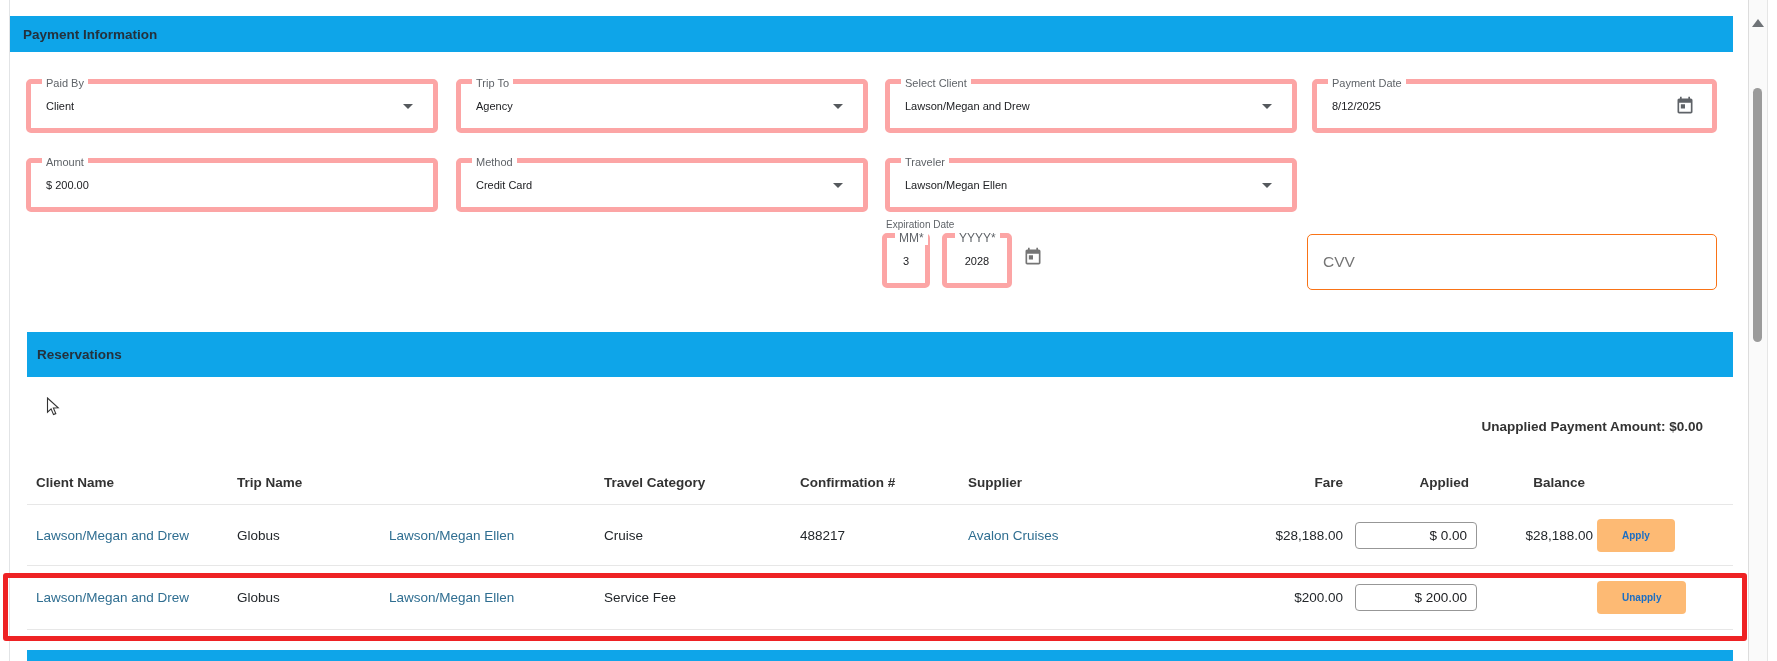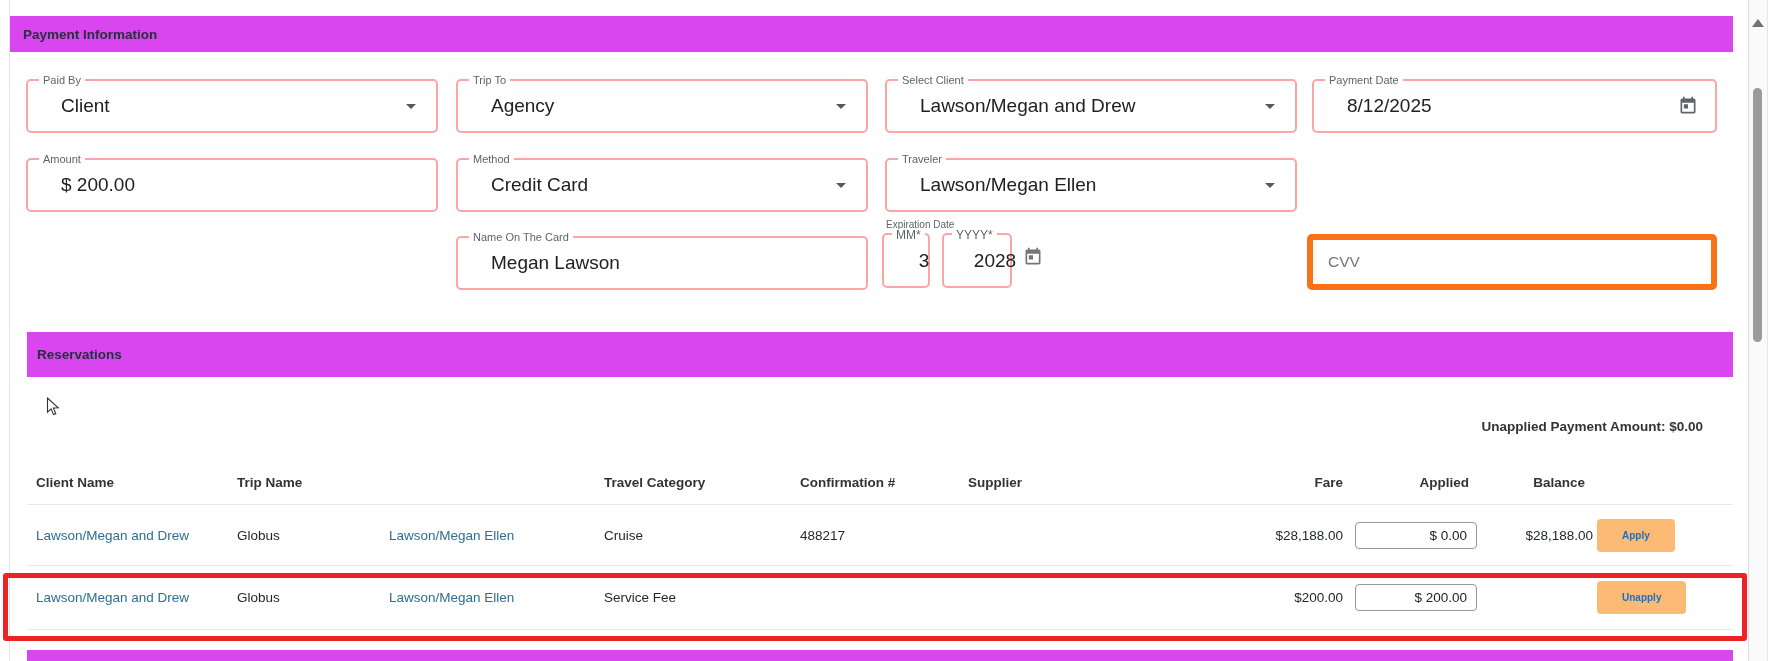--- a/index.html
+++ b/index.html
@@ -8,7 +8,7 @@
 
   .card-left-border { position:absolute; left:9px; top:0; width:1px; height:661px; background:#e2e4e6; }
 
-  .section-bar { position:absolute; background:#d946ef; display:flex; align-items:center;
+  .section-bar { position:absolute; background:#0ea5e9; display:flex; align-items:center;
                  font-size:13.5px; font-weight:bold; color:#24313c;text-align:center; }
   .bar-payinfo { left:10px; top:16px; width:1723px; height:36px; padding-left:13px; }
   .bar-reservations { left:27px; top:332px; width:1706px; height:45px; padding-left:10px; }

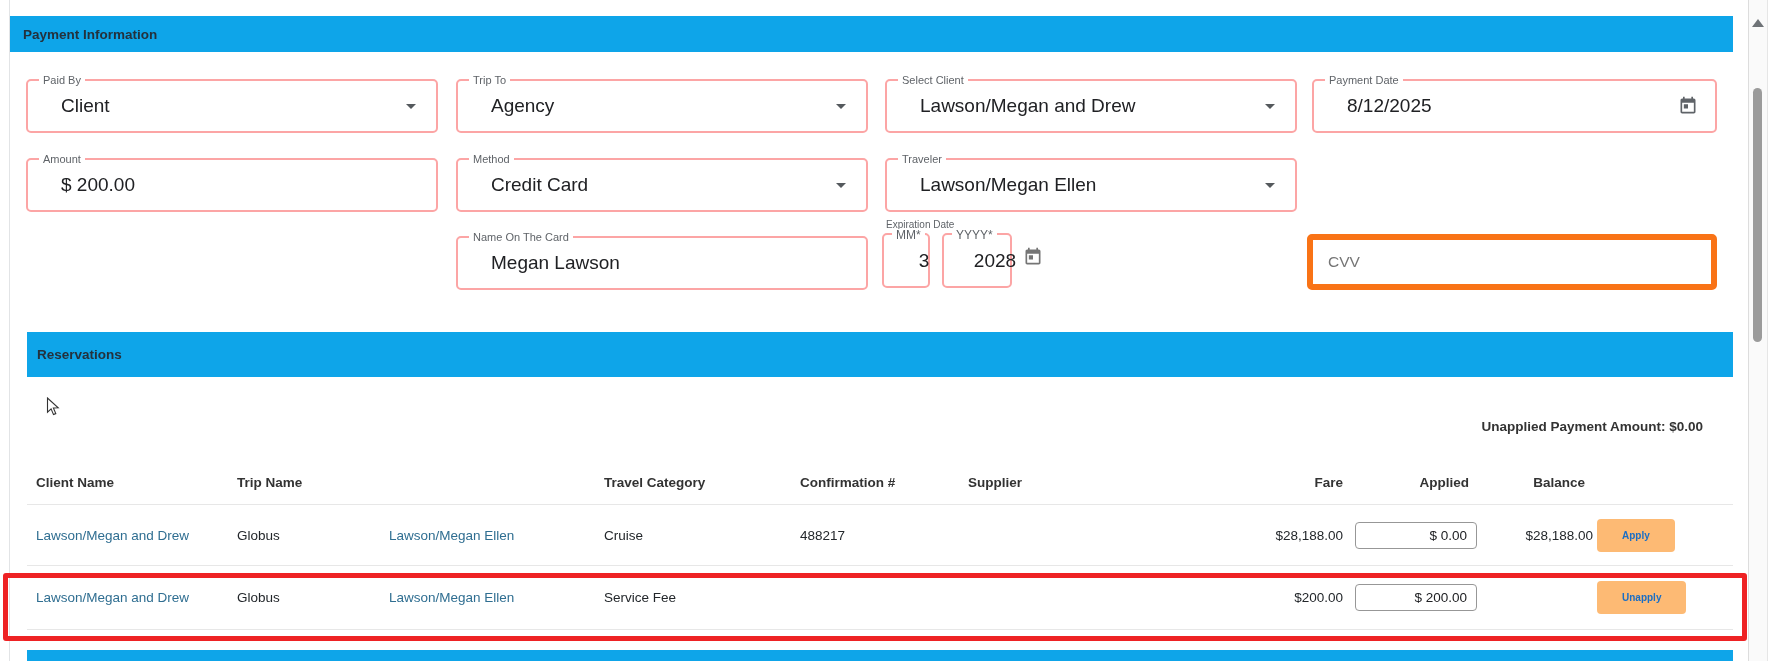--- a/index.html
+++ b/index.html
@@ -15,7 +15,7 @@
   .bar-bottom { left:27px; top:650px; width:1706px; height:11px; }
 
   
-  .field { position:absolute; height:54px; border:2px solid #fca5a5; border-radius:5px; background:#fff; }
+  .field { position:absolute; height:54px; border:5px solid #fca5a5; border-radius:5px; background:#fff; }
   .flabel { position:absolute; top:-7px; left:11px; background:#fff; padding:0 4px; font-size:11px;
             line-height:13px; color:#5f6368; white-space:nowrap; }
   .fvalue { position:absolute; left:15px; top:0; height:100%; display:flex; align-items:center;

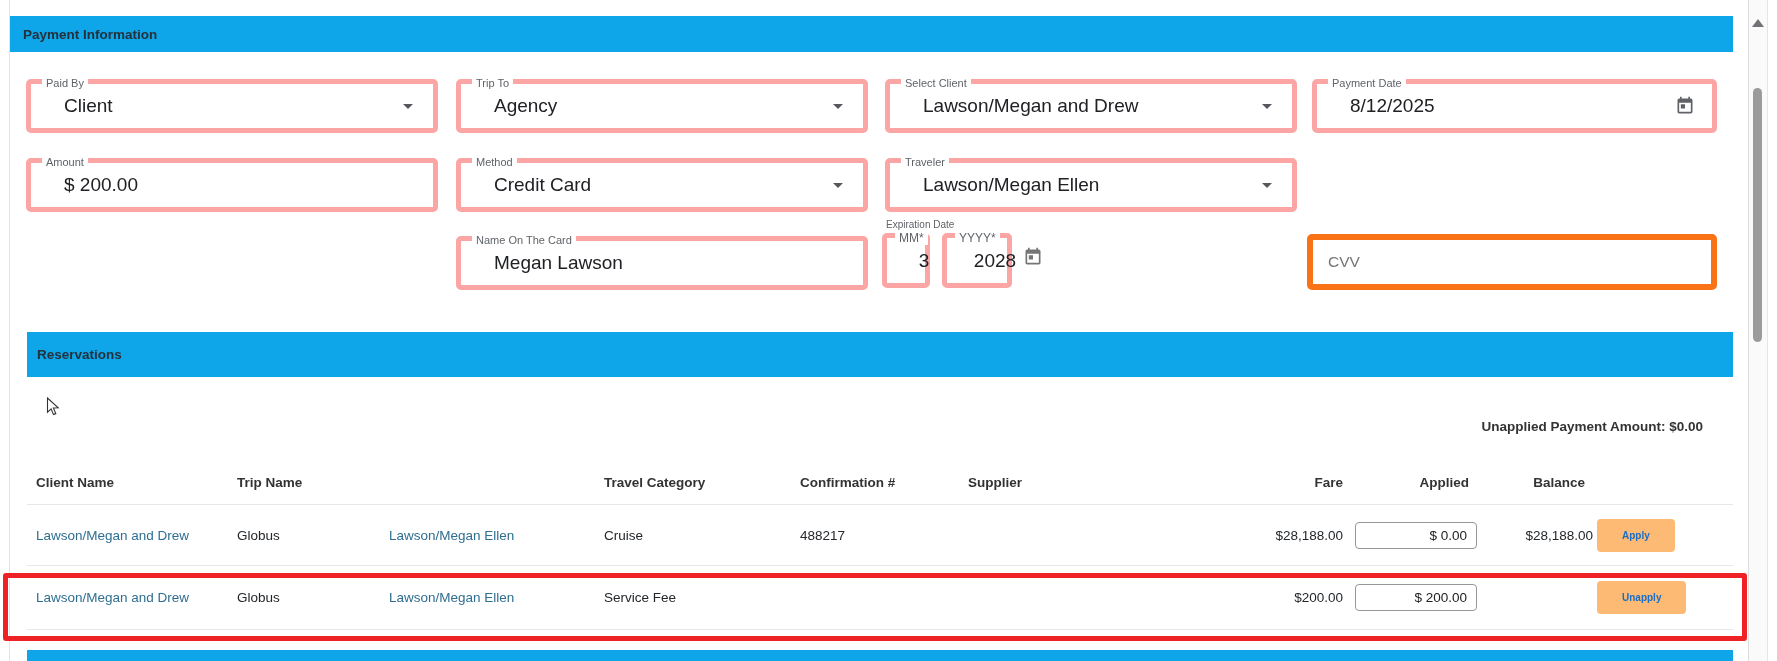--- a/index.html
+++ b/index.html
@@ -19,7 +19,7 @@
   .flabel { position:absolute; top:-7px; left:11px; background:#fff; padding:0 4px; font-size:11px;
             line-height:13px; color:#5f6368; white-space:nowrap; }
   .fvalue { position:absolute; left:15px; top:0; height:100%; display:flex; align-items:center;
-            font-size:19px; color:#202124; white-space:nowrap;margin-left:18px; }
+            font-size:11px; color:#202124; white-space:nowrap; }
   .fvalue.centered { left:0; width:100%; justify-content:center; }
   .caret { position:absolute; right:20px; top:50%; margin-top:-2px; width:0; height:0;
            border-left:5px solid transparent; border-right:5px solid transparent; border-top:5px solid #55595d; }

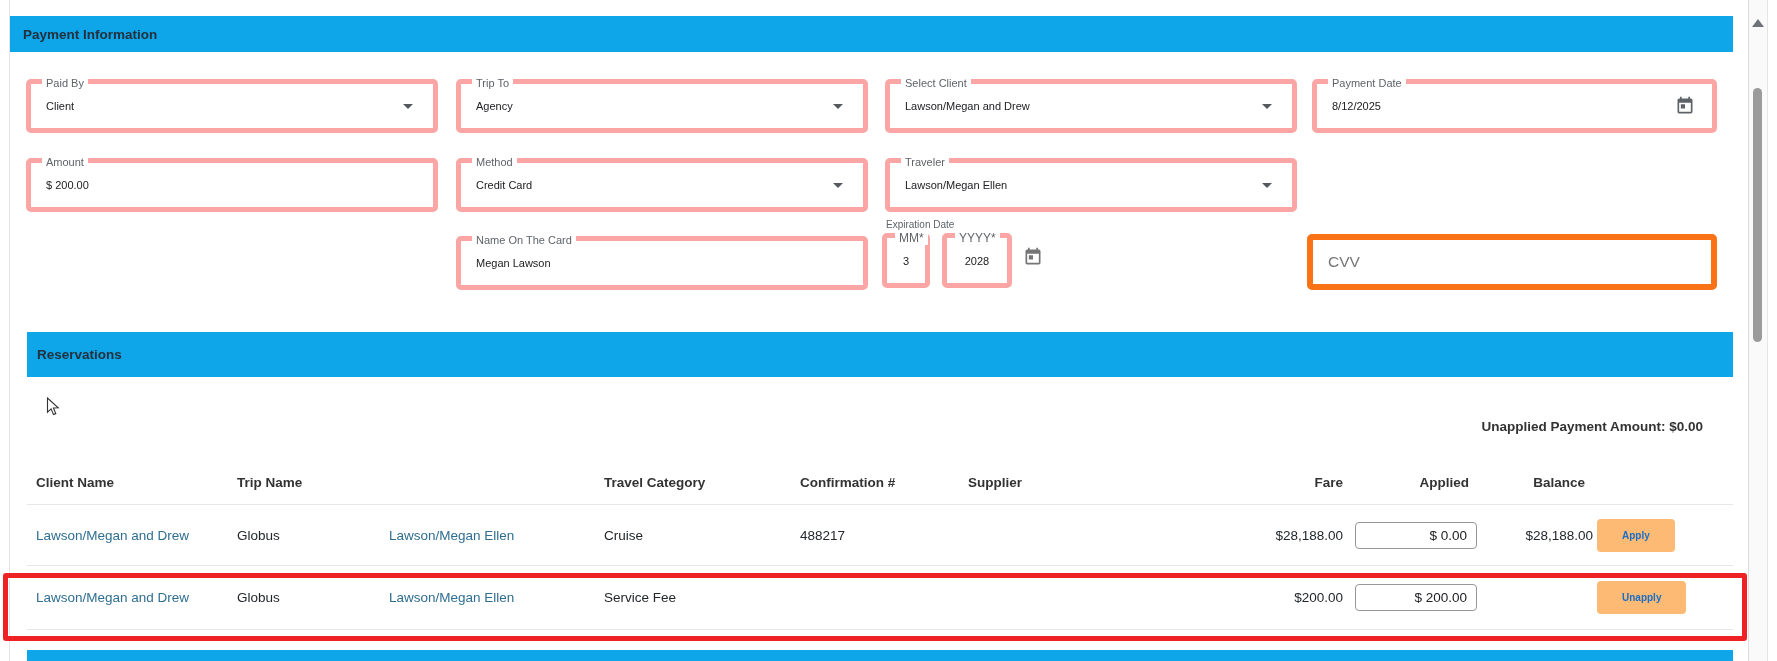--- a/index.html
+++ b/index.html
@@ -130,10 +130,6 @@
     <span class="caret"></span>
   </div>
 
-  <div class="field" style="left:456px; top:236px; width:412px;">
-    <span class="flabel">Name On The Card</span>
-    <span class="fvalue">Megan Lawson</span>
-  </div>
 
   <span class="micro-label" style="left:886px; top:219px;">Expiration Date</span>
   <div class="field" style="left:882px; top:233px; width:48px; height:55px;">

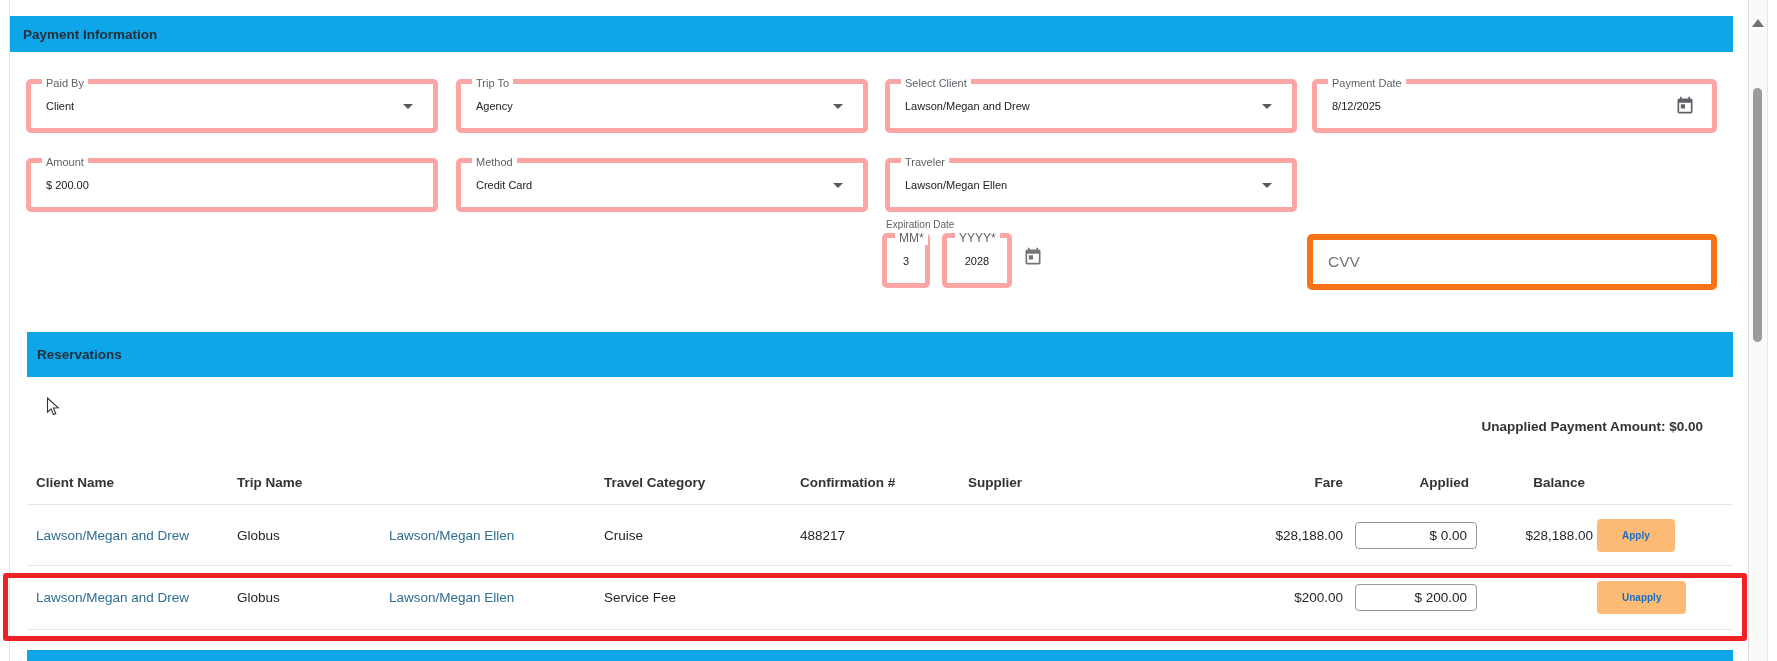--- a/index.html
+++ b/index.html
@@ -26,7 +26,7 @@
   .cal-icon { position:absolute; right:17px; top:50%; transform:translateY(-50%); line-height:0; }
   .micro-label { position:absolute; font-size:10px; color:#5f6368; white-space:nowrap; }
   .field .flabel.small { font-size:12px; top:-6px; left:8px; }
-  .cvv-input { position:absolute; left:1307px; top:234px; width:410px; height:56px; border:6px solid #f97316;
+  .cvv-input { position:absolute; left:1307px; top:234px; width:410px; height:56px; border:1px solid #f97316;
                border-radius:5px; font-size:15.5px; color:#202124; padding-left:15px; outline:none;
                font-family:"Liberation Sans", sans-serif; }
   .cvv-input::placeholder { color:#757575; }

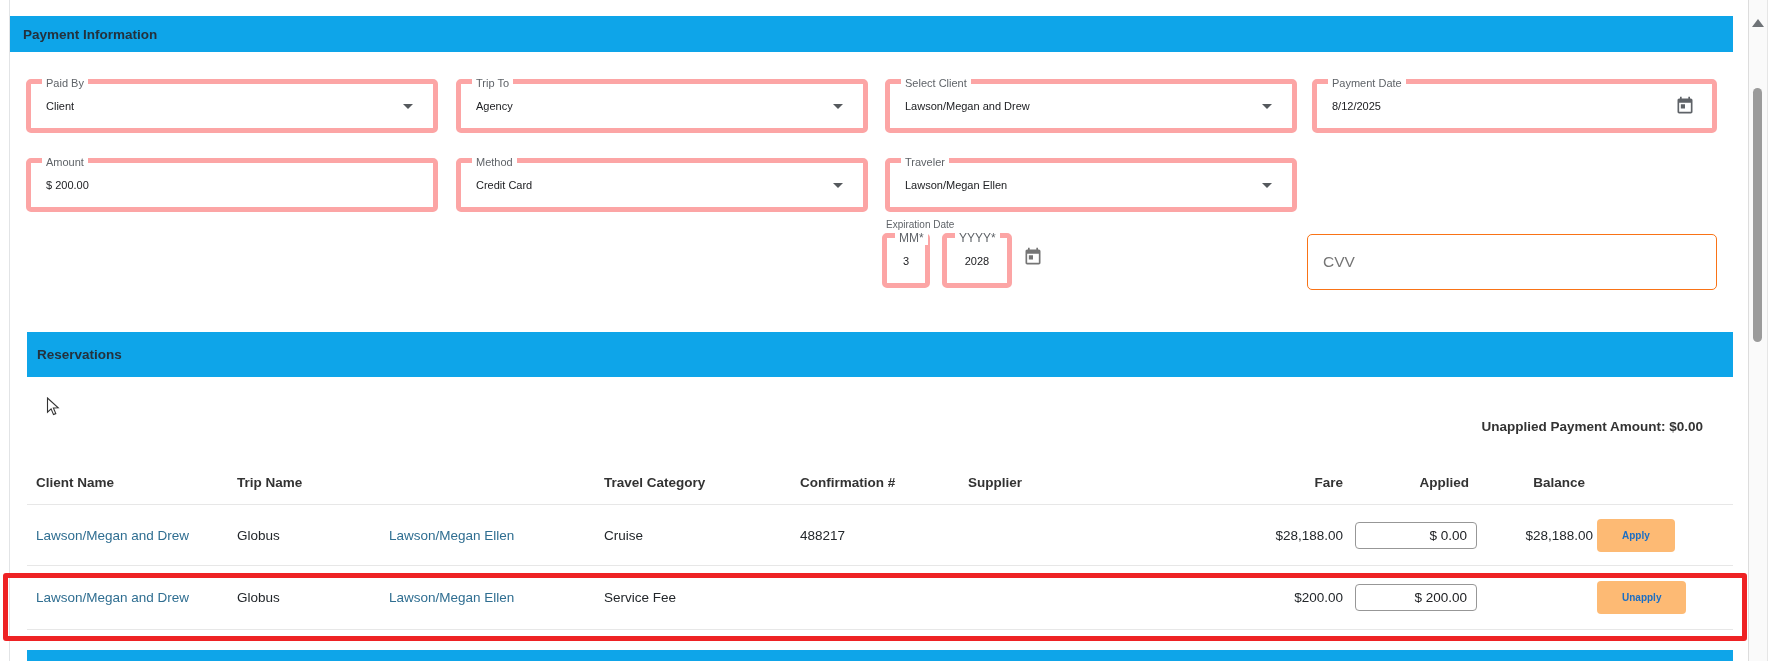--- a/index.html
+++ b/index.html
@@ -175,6 +175,9 @@
       </span>
     <span class="cell c-category">Cruise</span>
     <span class="cell c-conf">488217</span>
+    <span class="cell c-supplier">
+        <span class="link">Avalon Cruises</span>
+      </span>
     <span class="cell num c-fare">$28,188.00</span>
     <span class="cell c-applied">
         <input class="applied-input" type="text" value="$ 0.00" style="">

